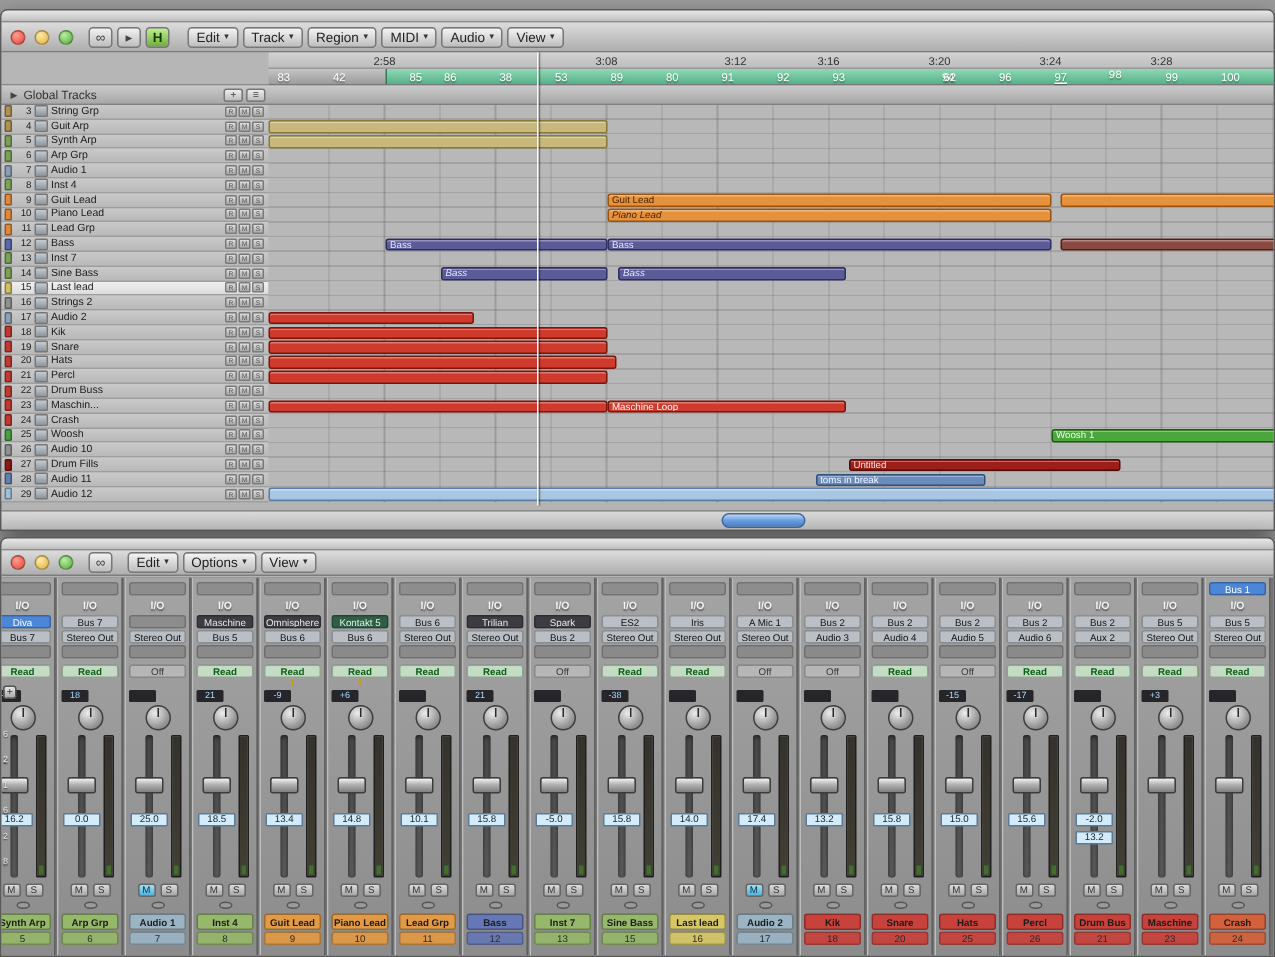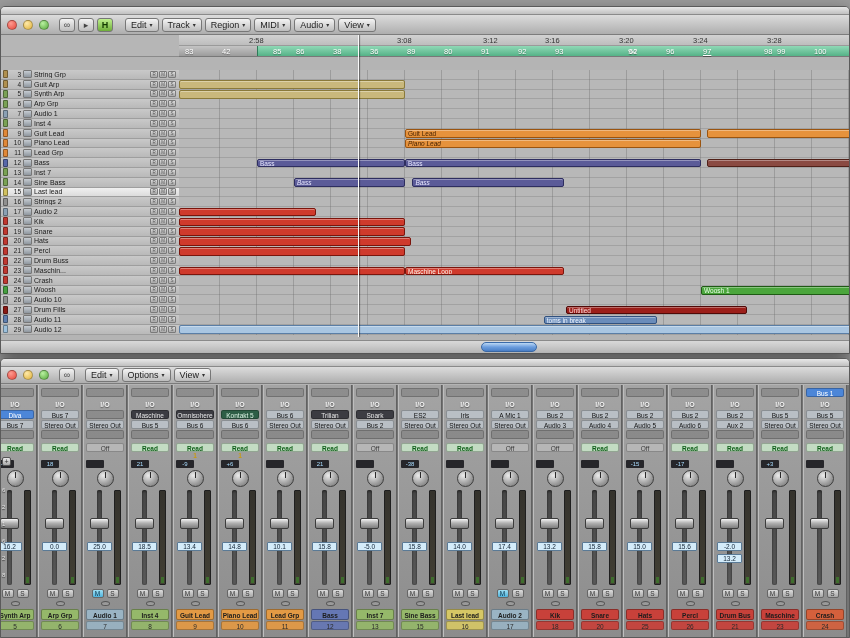--- a/index.html
+++ b/index.html
@@ -133,7 +133,7 @@
         <div class="rbar" style="left: 94px;">85</div>
         <div class="rbar" style="left: 117px;">86</div>
         <div class="rbar" style="left: 154px;">38</div>
-        <div class="rbar" style="left: 191px;">36</div>
+        <div class="rbar" style="left: 191px;">53</div>
         <div class="rbar" style="left: 228px;">89</div>
         <div class="rbar" style="left: 265px;">80</div>
         <div class="rbar" style="left: 302px;">91</div>

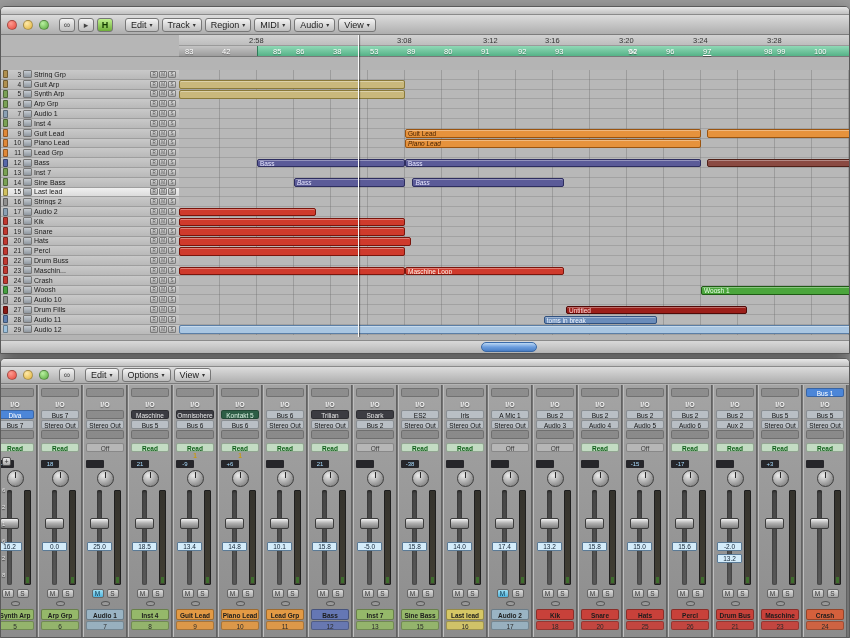--- a/index.html
+++ b/index.html
@@ -143,7 +143,7 @@
         <div class="rbar" style="left: 450px;">62</div>
         <div class="rbar" style="left: 487px;">96</div>
         <div class="rbar" style="left: 524px; text-decoration: underline;">97</div>
-        <div class="rbar" style="left: 585px;">98</div>
+        <div class="rbar" style="left: 560px; font-family: Liberation Mono, monospace;">98</div>
         <div class="rbar" style="left: 598px;">99</div>
         <div class="rbar" style="left: 635px;">100</div>
       </div>

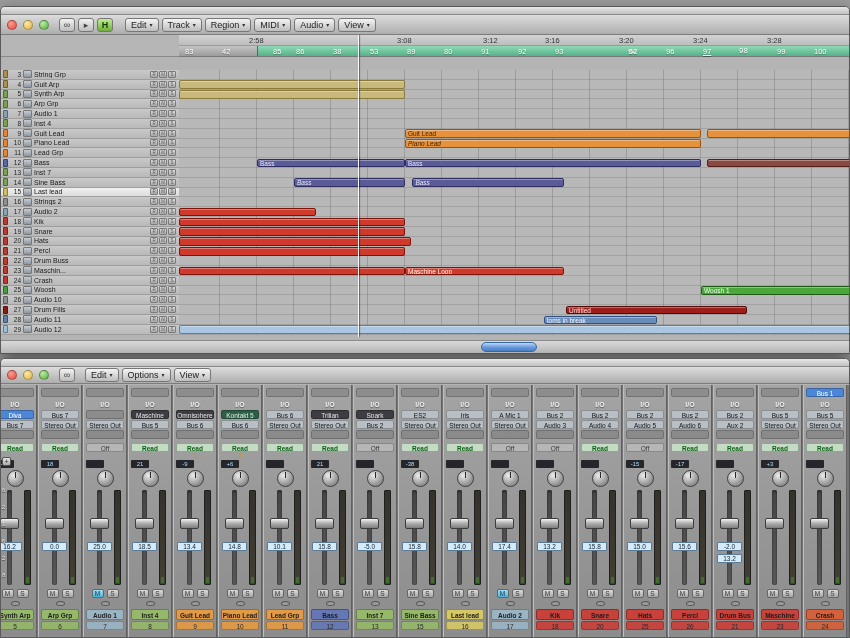--- a/index.html
+++ b/index.html
@@ -149,6 +149,14 @@
       </div>
   </div>
 
+  <div id="global-row">
+    <span class="disc">▶</span>
+    <span>Global Tracks</span>
+    <span class="gbtns">
+      <span class="minibtn">+</span>
+      <span class="minibtn">≡</span>
+    </span>
+  </div>
 
   <div id="track-list">
       <div class="trow">

